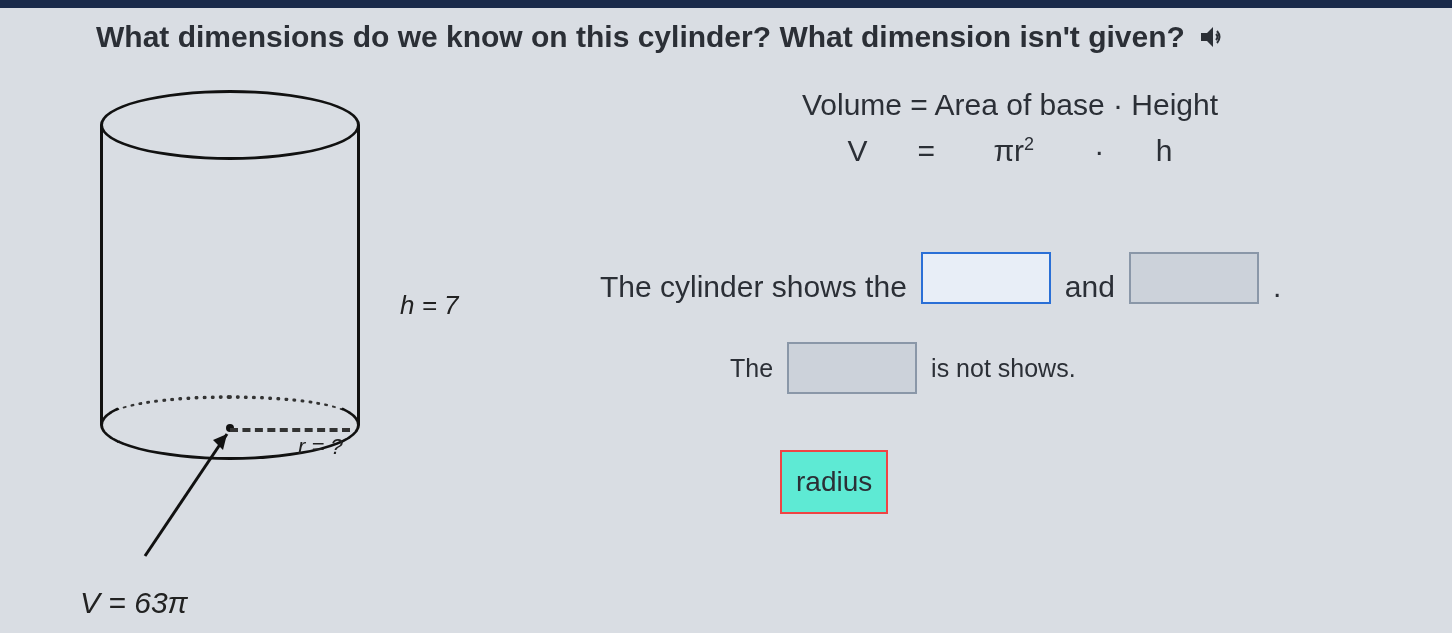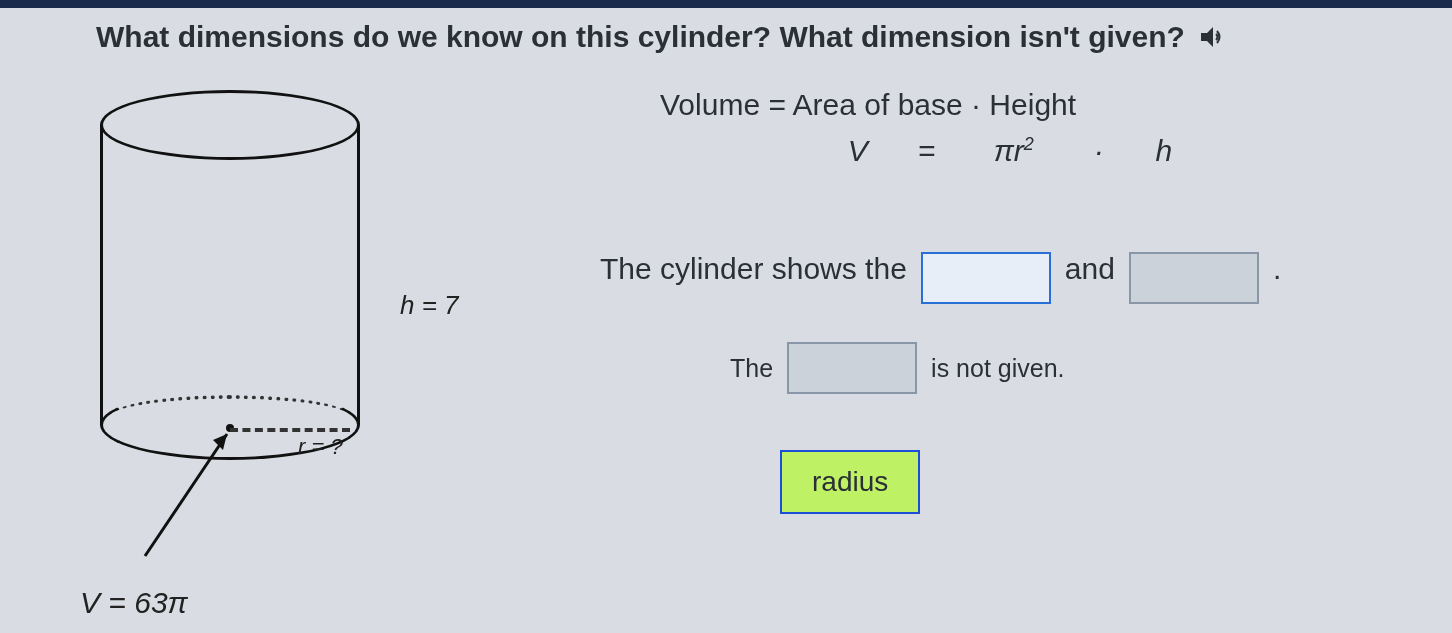--- a/index.html
+++ b/index.html
@@ -140,6 +140,7 @@
     color: #2b2f36;
   }
   .formula-line1 {
+    text-align: center;
     margin-bottom: 12px;
   }
   .formula-line2 {

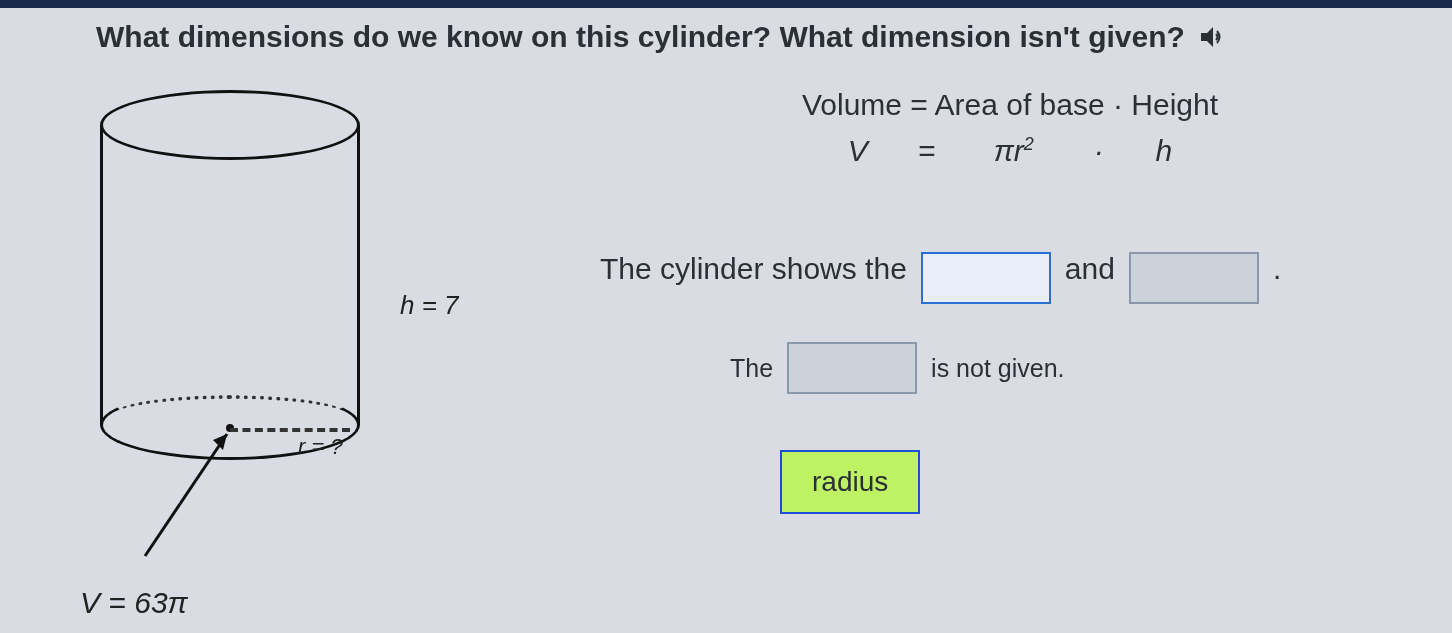--- a/index.html
+++ b/index.html
@@ -145,7 +145,6 @@
   }
   .formula-line2 {
     text-align: center;
-    font-style: italic;
     font-size: 30px;
   }
   .dot { padding: 0 10px; }

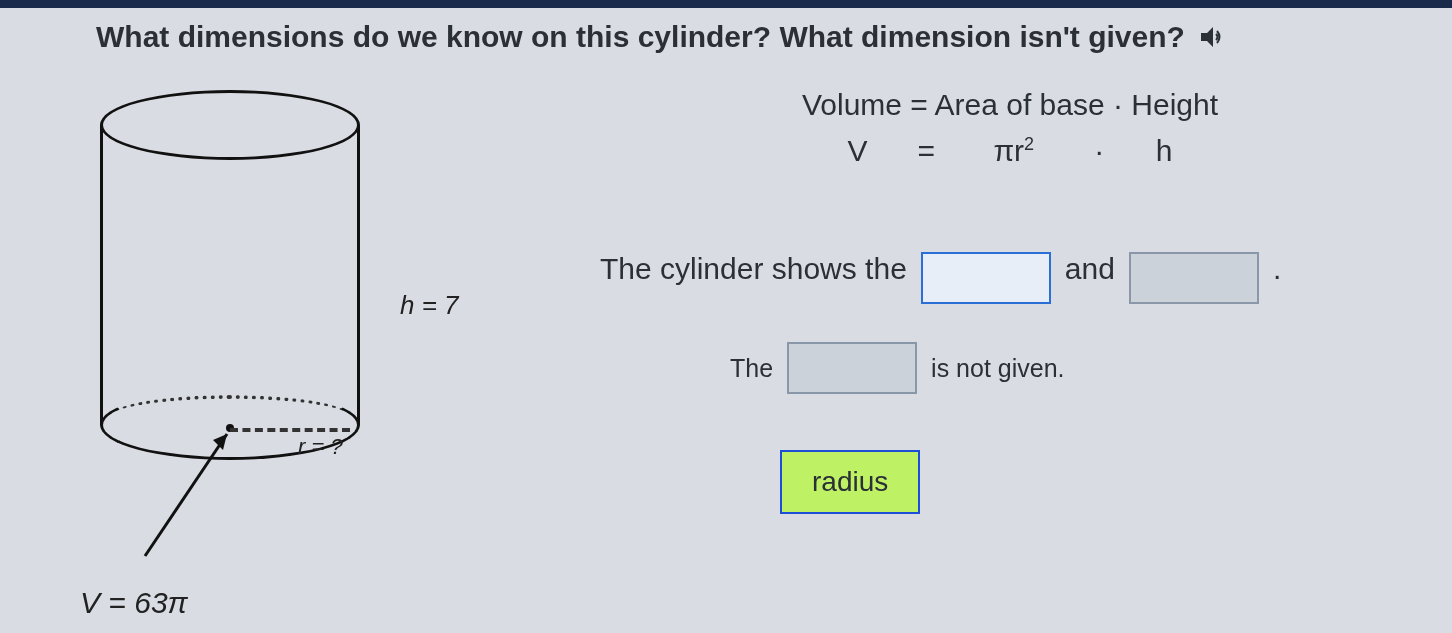--- a/index.html
+++ b/index.html
@@ -156,7 +156,7 @@
     top: 252px;
     font-size: 30px;
     display: flex;
-    align-items: flex-start;
+    align-items: flex-end;
     gap: 14px;
     flex-wrap: nowrap;
   }

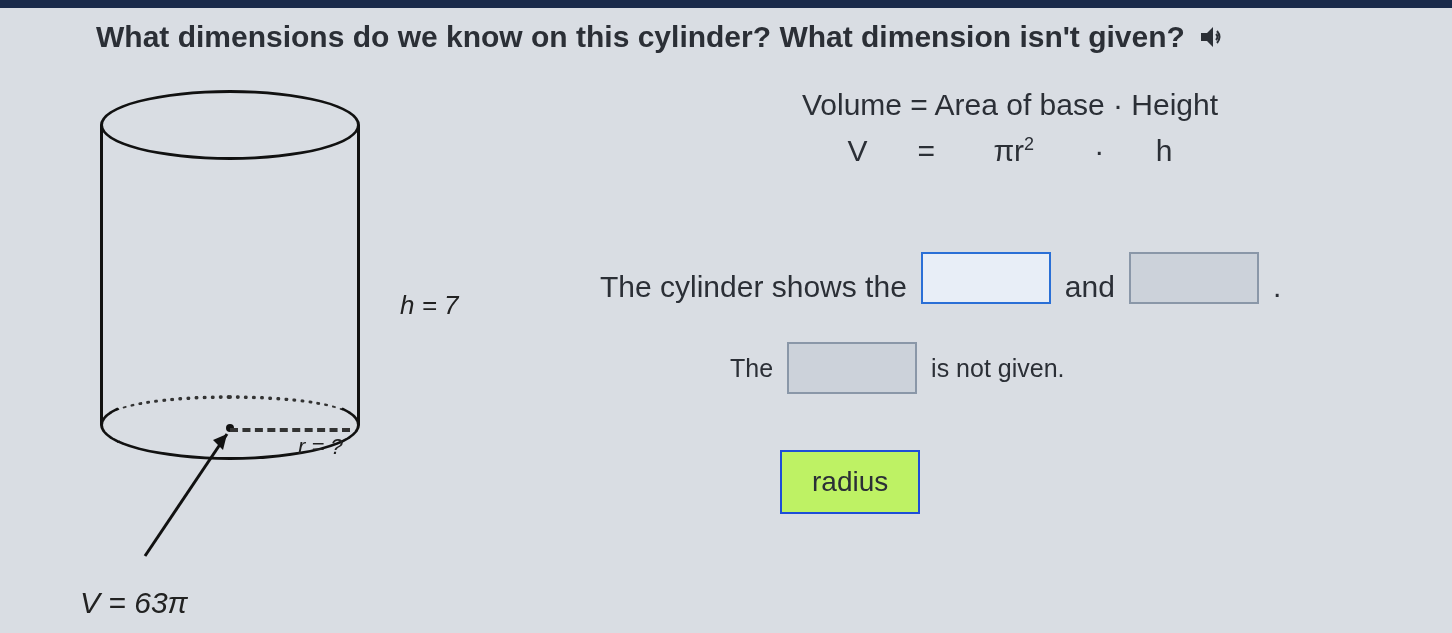--- a/index.html
+++ b/index.html
@@ -266,7 +266,7 @@
 <div class="sentence2">
   <span>The</span>
   <span class="blank"></span>
-  <span>is not given.</span>
+  <span>is not shows.</span>
 </div>
 
 <div class="options">

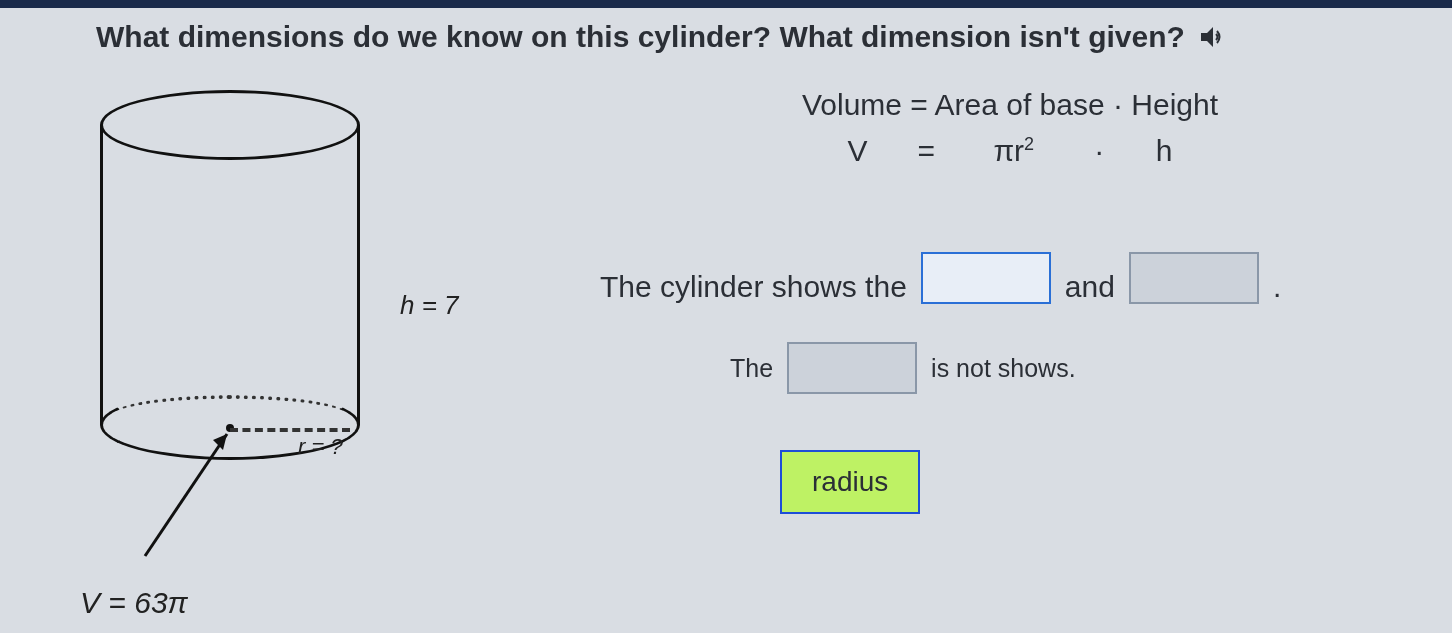--- a/index.html
+++ b/index.html
@@ -190,9 +190,9 @@
     gap: 22px;
   }
   .option {
-    border: 2px solid #1d4ed8;
-    background: #bef264;
-    padding: 14px 30px;
+    border: 2px solid #ef4444;
+    background: #5eead4;
+    padding: 14px 14px;
     font-size: 28px;
     color: #2b2f36;
     cursor: pointer;

